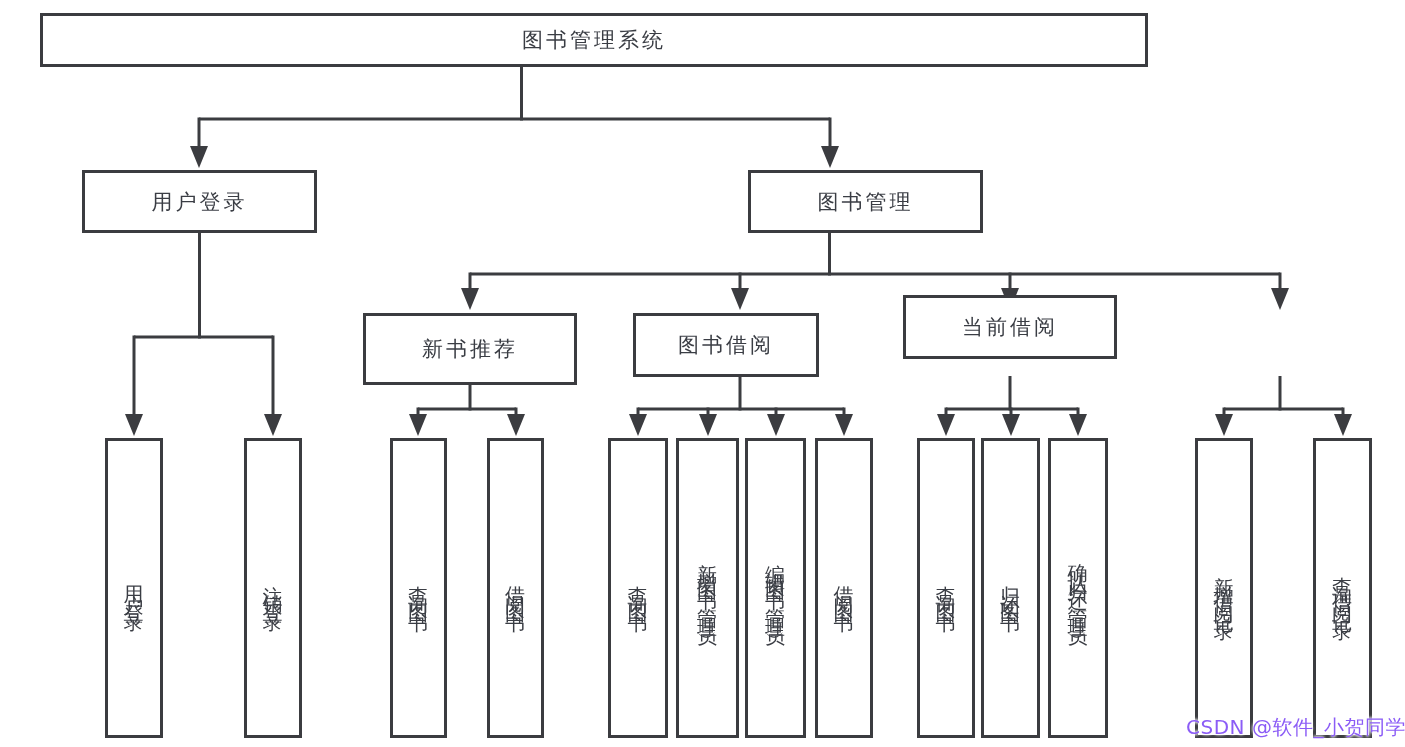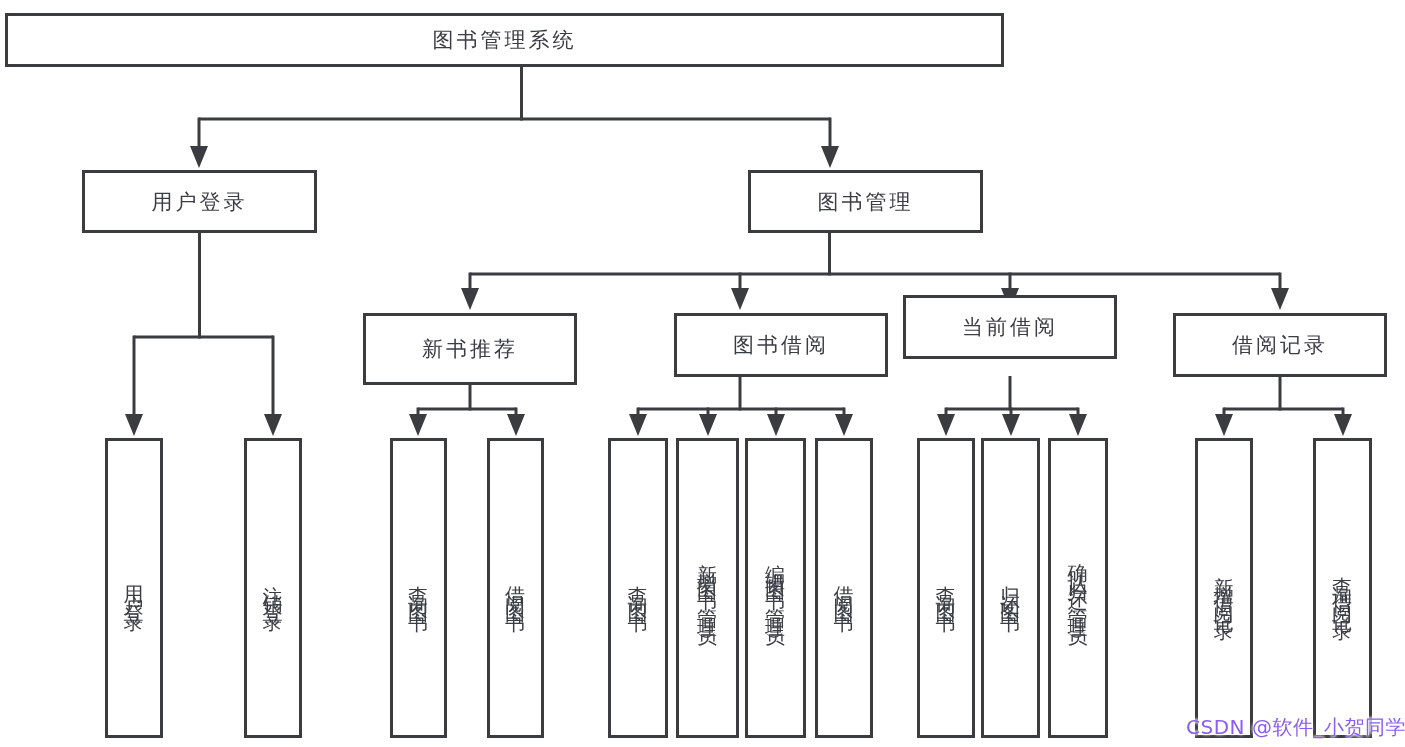--- a/index.html
+++ b/index.html
@@ -18,7 +18,7 @@
     font-size:20px;letter-spacing:9px;line-height:1;white-space:nowrap;
   }
   
-  .n-root{left:5px;top:13px;width:999px;height:54px;text-align:center;}
+  .n-root{left:40px;top:13px;width:1108px;height:54px;text-align:center;}
   
   .n-login{left:82px;top:170px;width:235px;height:63px;}
   .n-mgmt{left:748px;top:170px;width:235px;height:63px;}

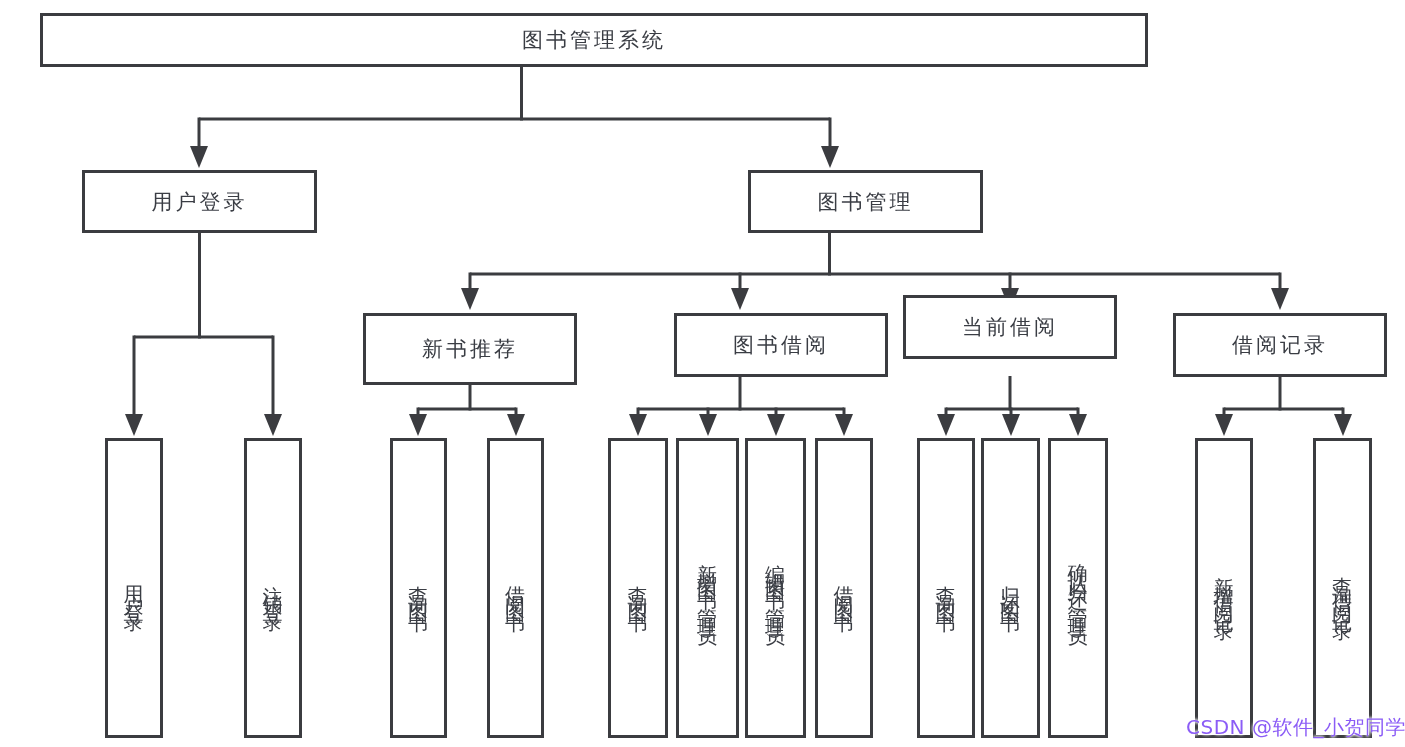--- a/index.html
+++ b/index.html
@@ -24,7 +24,7 @@
   .n-mgmt{left:748px;top:170px;width:235px;height:63px;}
   
   .n-l3a{left:363px;top:313px;width:214px;height:72px;}
-  .n-l3b{left:633px;top:313px;width:214px;height:64px;margin-left:41px;}
+  .n-l3b{left:633px;top:313px;width:186px;height:64px;}
   .n-l3c{left:903px;top:295px;width:214px;height:64px;}
   .n-l3d{left:1173px;top:313px;width:214px;height:64px;}
   

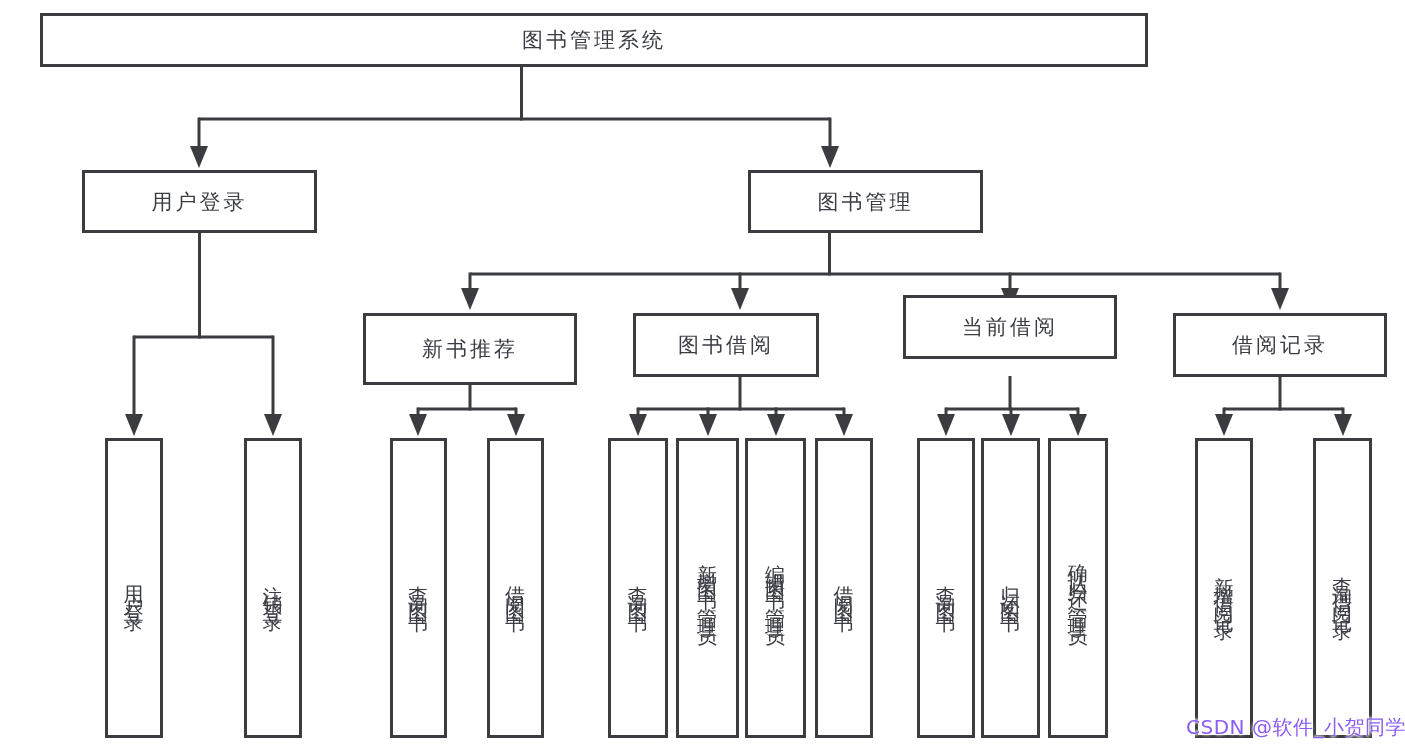--- a/index.html
+++ b/index.html
@@ -141,9 +141,6 @@
   <div class="box n-l3c">
     <span class="hlabel">当前借阅</span>
   </div>
-  <div class="box n-l3d">
-    <span class="hlabel">借阅记录</span>
-  </div>
 
   <div class="box lf lf1">
     <span class="vlabel">用户登录</span>

